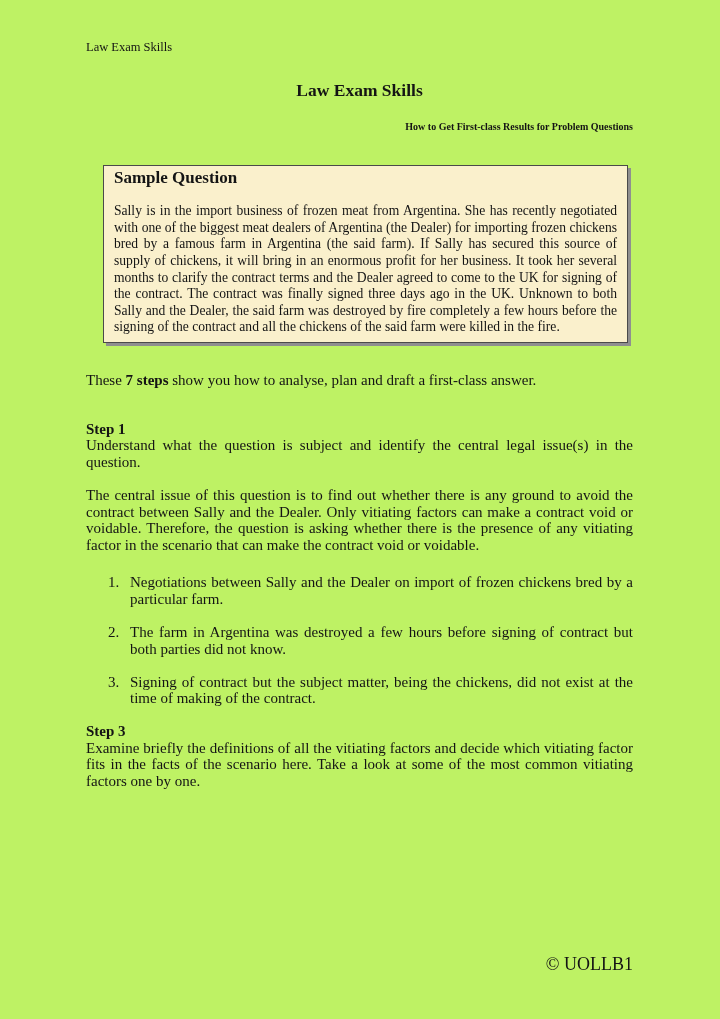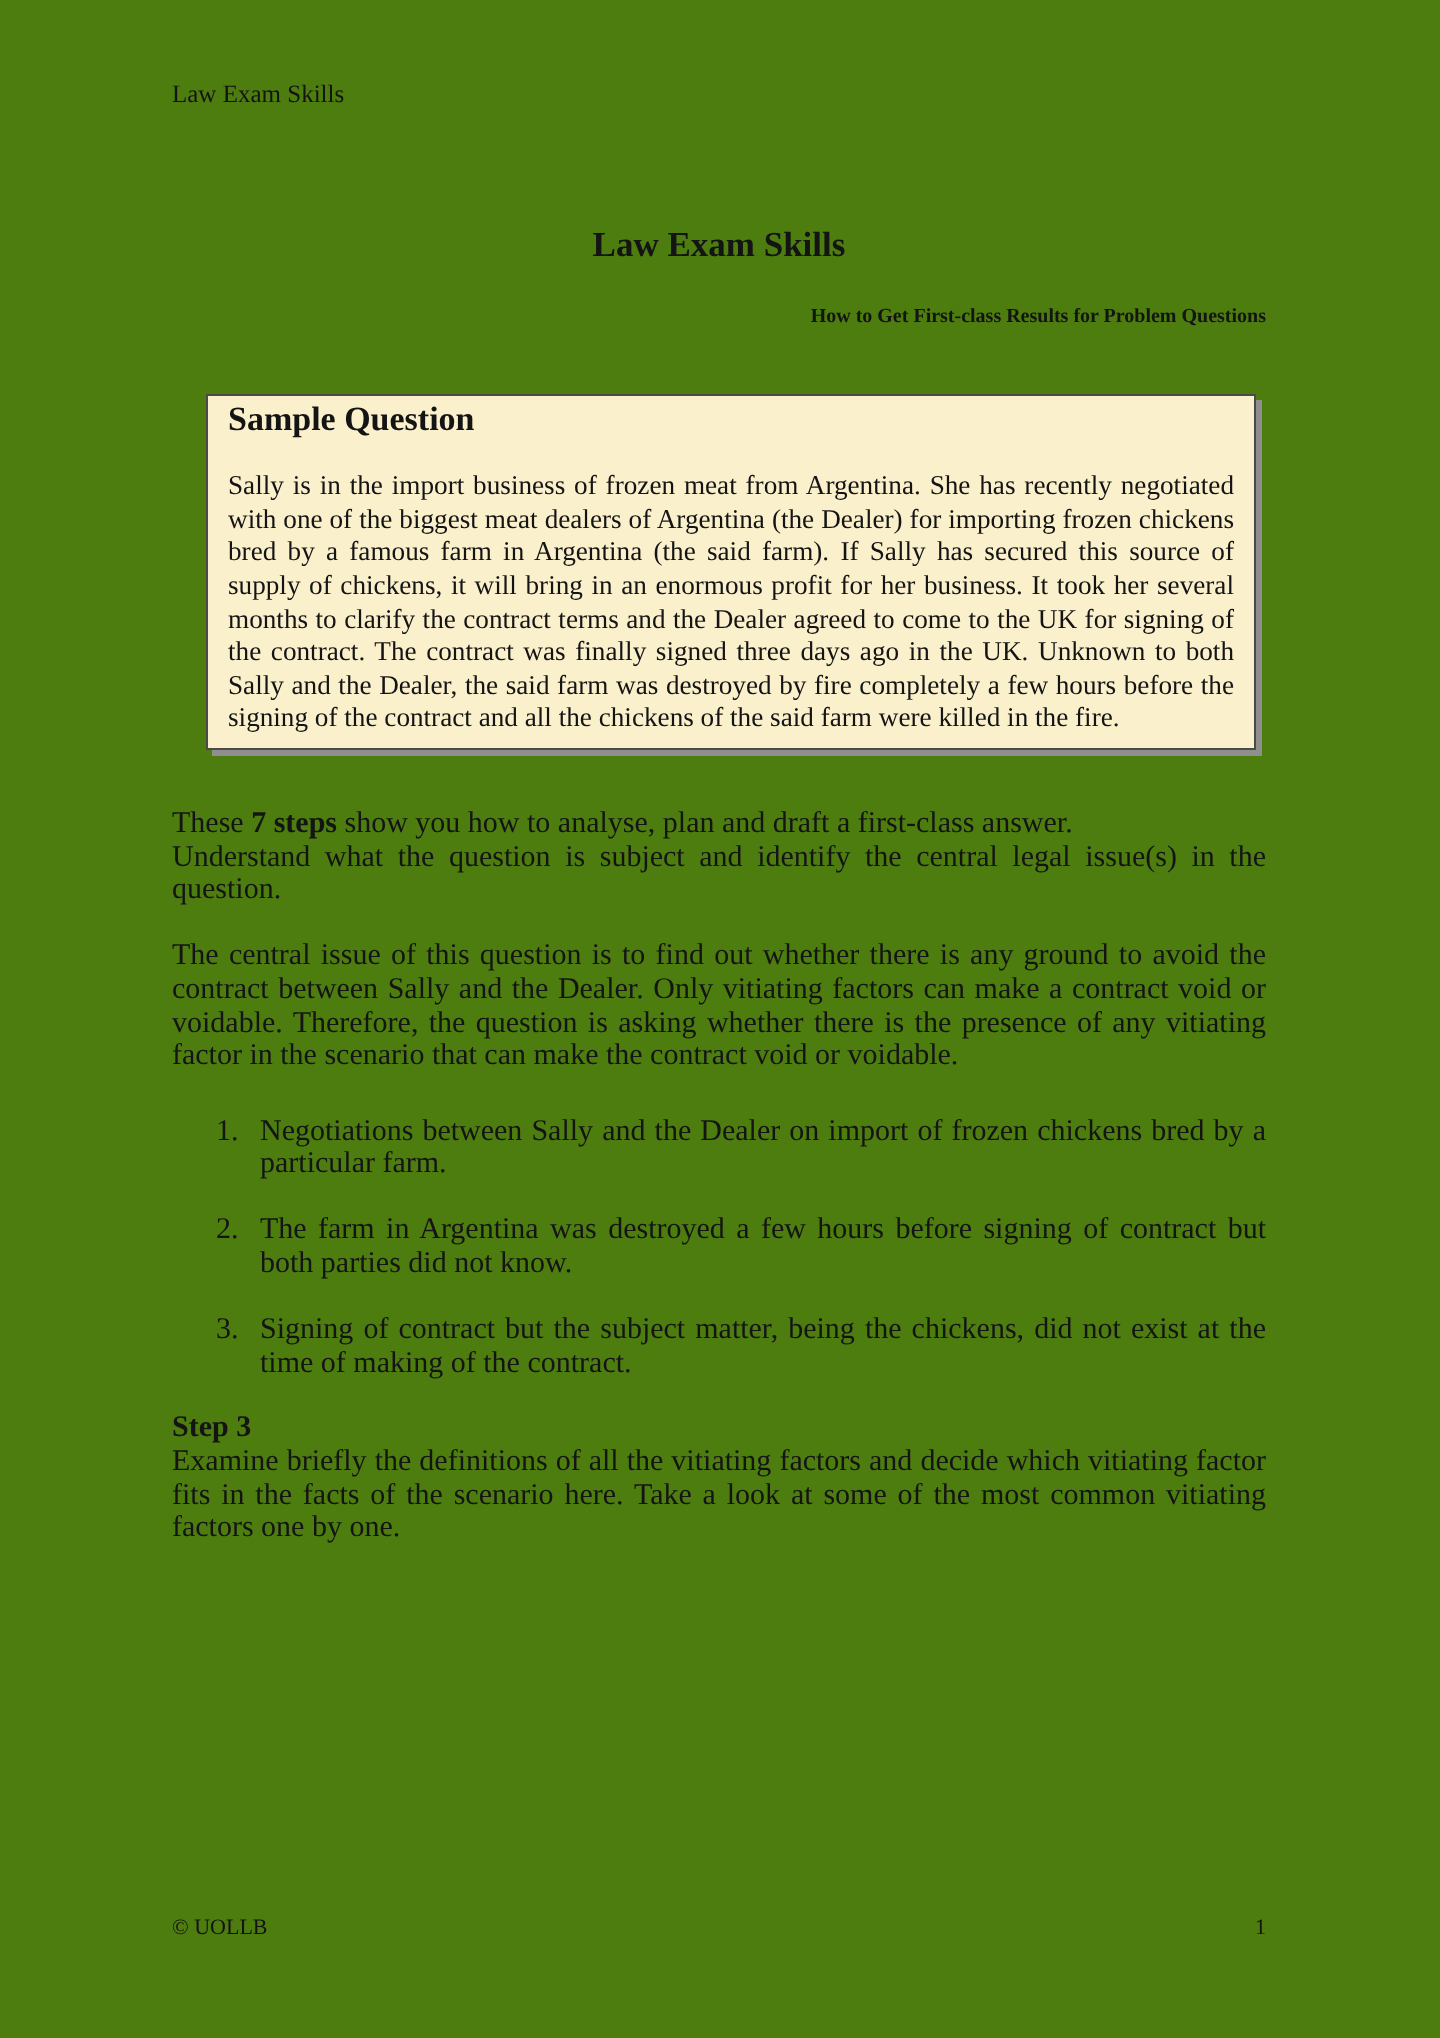--- a/index.html
+++ b/index.html
@@ -8,9 +8,9 @@
     width: 720px;
     height: 1019px;
     margin: 0 auto;
-    background: #4d7c0f;
+    background: #bef264;
     box-sizing: border-box;
-    padding: 112px 87px 0 86px;
+    padding: 80px 87px 0 86px;
     font-family: "Liberation Serif", "DejaVu Serif", serif;
     color: #141414;
     overflow: hidden;

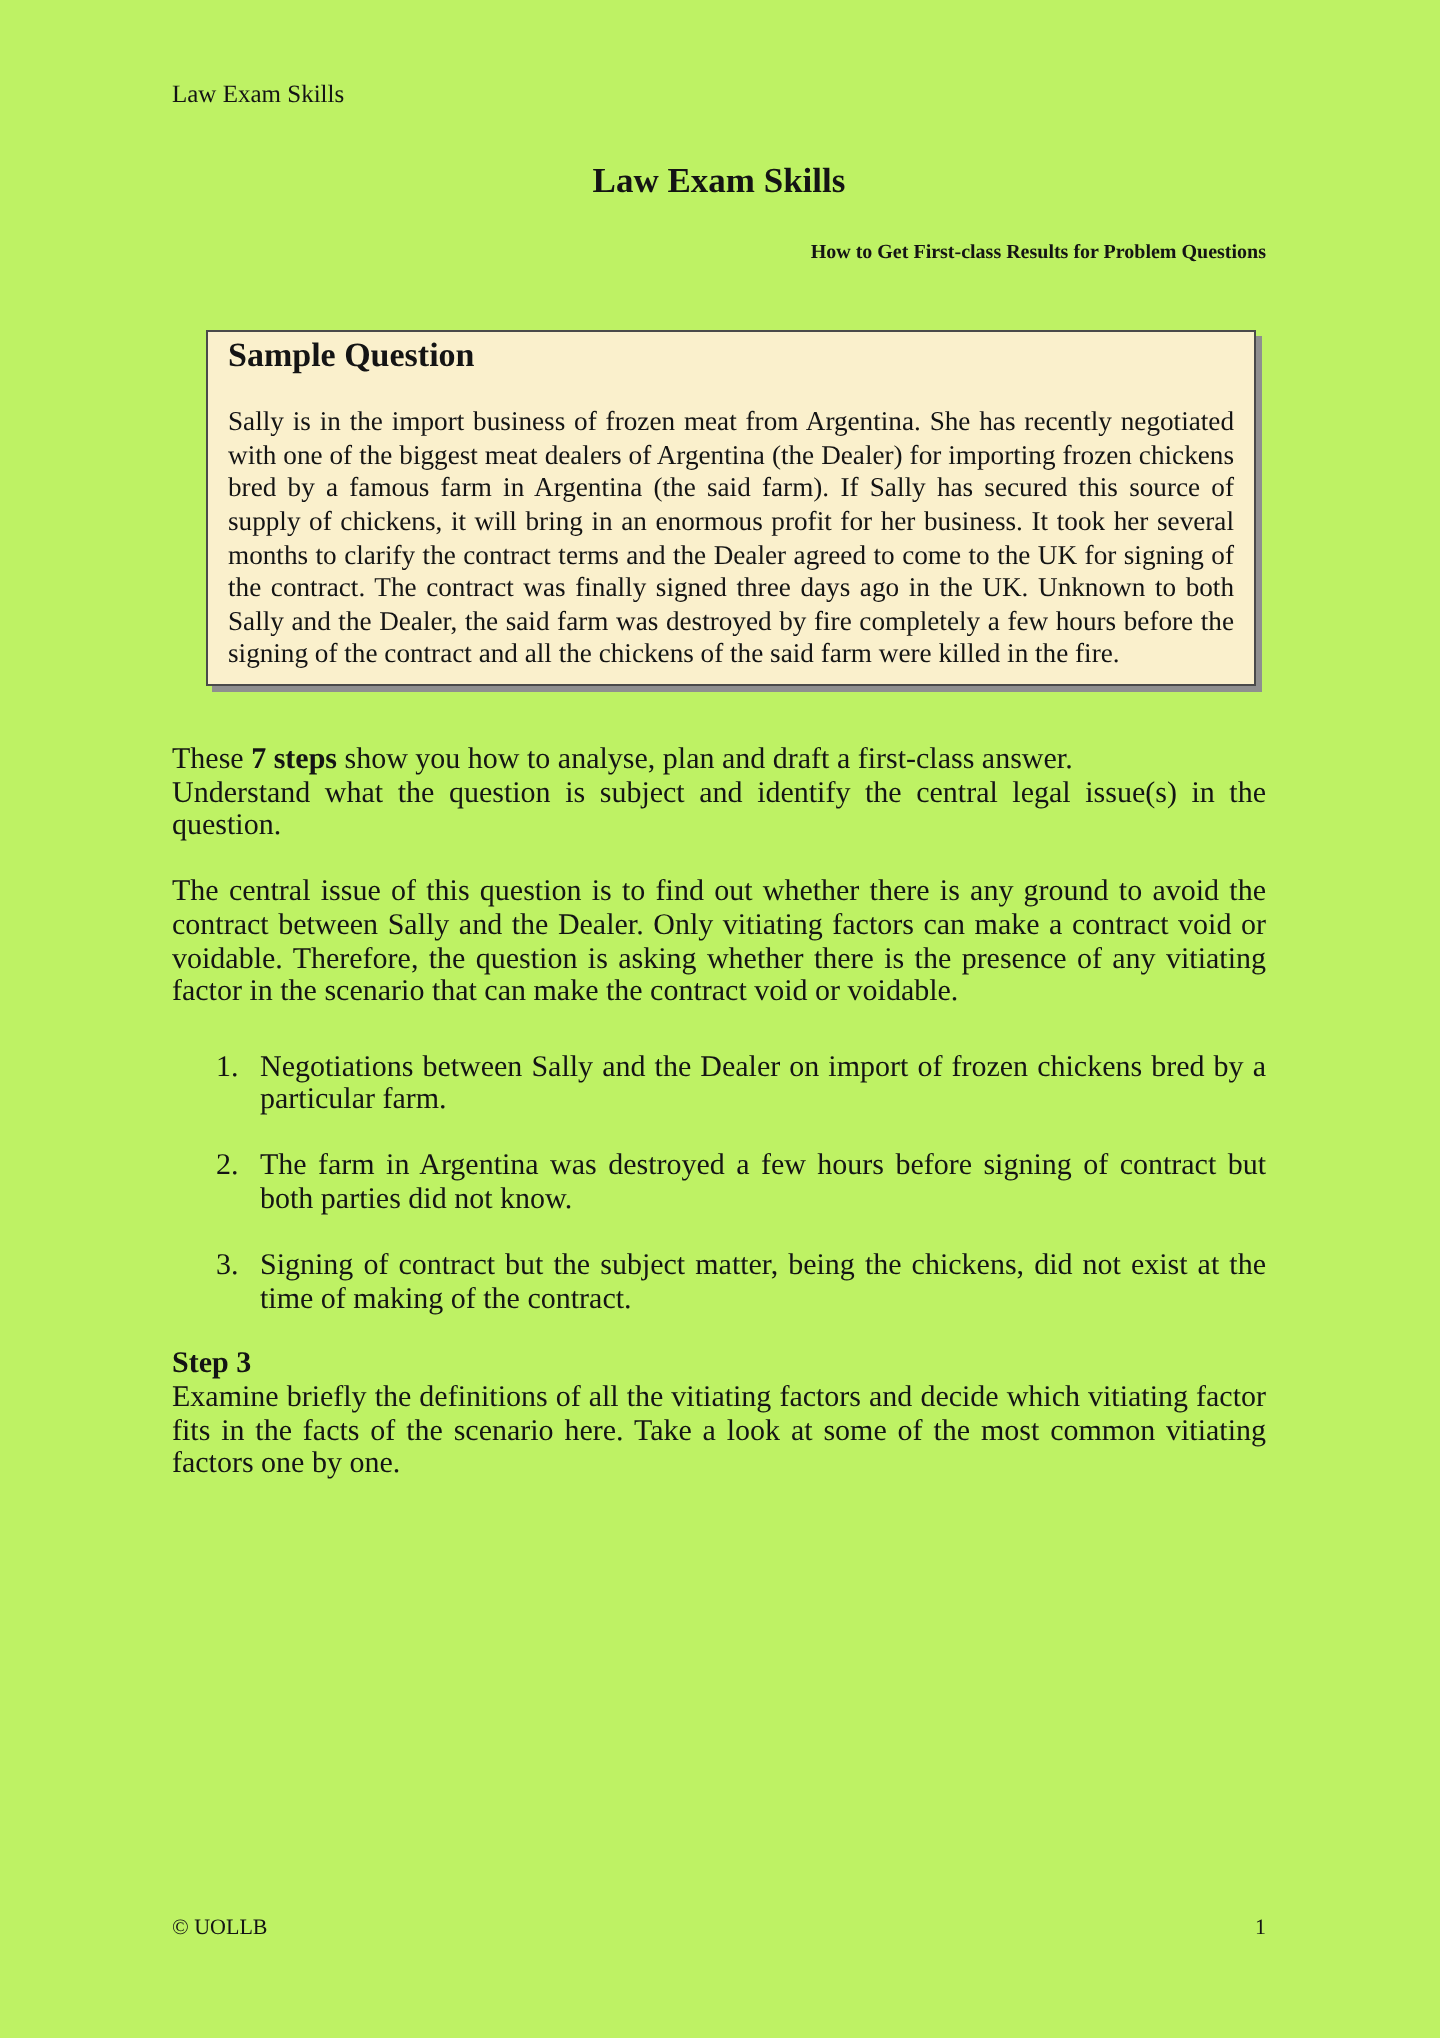--- a/index.html
+++ b/index.html
@@ -116,6 +116,7 @@
 
   <p class="body-text intro"><span>These </span><b>7 steps</b><span> show you how to analyse, plan and draft a first-class answer.</span></p>
 
+  <div class="body-text step-heading">Step 1</div>
   <p class="body-text step-body">Understand what the question is subject and identify the central legal issue(s) in the question.</p>
   <p class="body-text step-para">The central issue of this question is to find out whether there is any ground to avoid the contract between Sally and the Dealer. Only vitiating factors can make a contract void or voidable. Therefore, the question is asking whether there is the presence of any vitiating factor in the scenario that can make the contract void or voidable.</p>
 

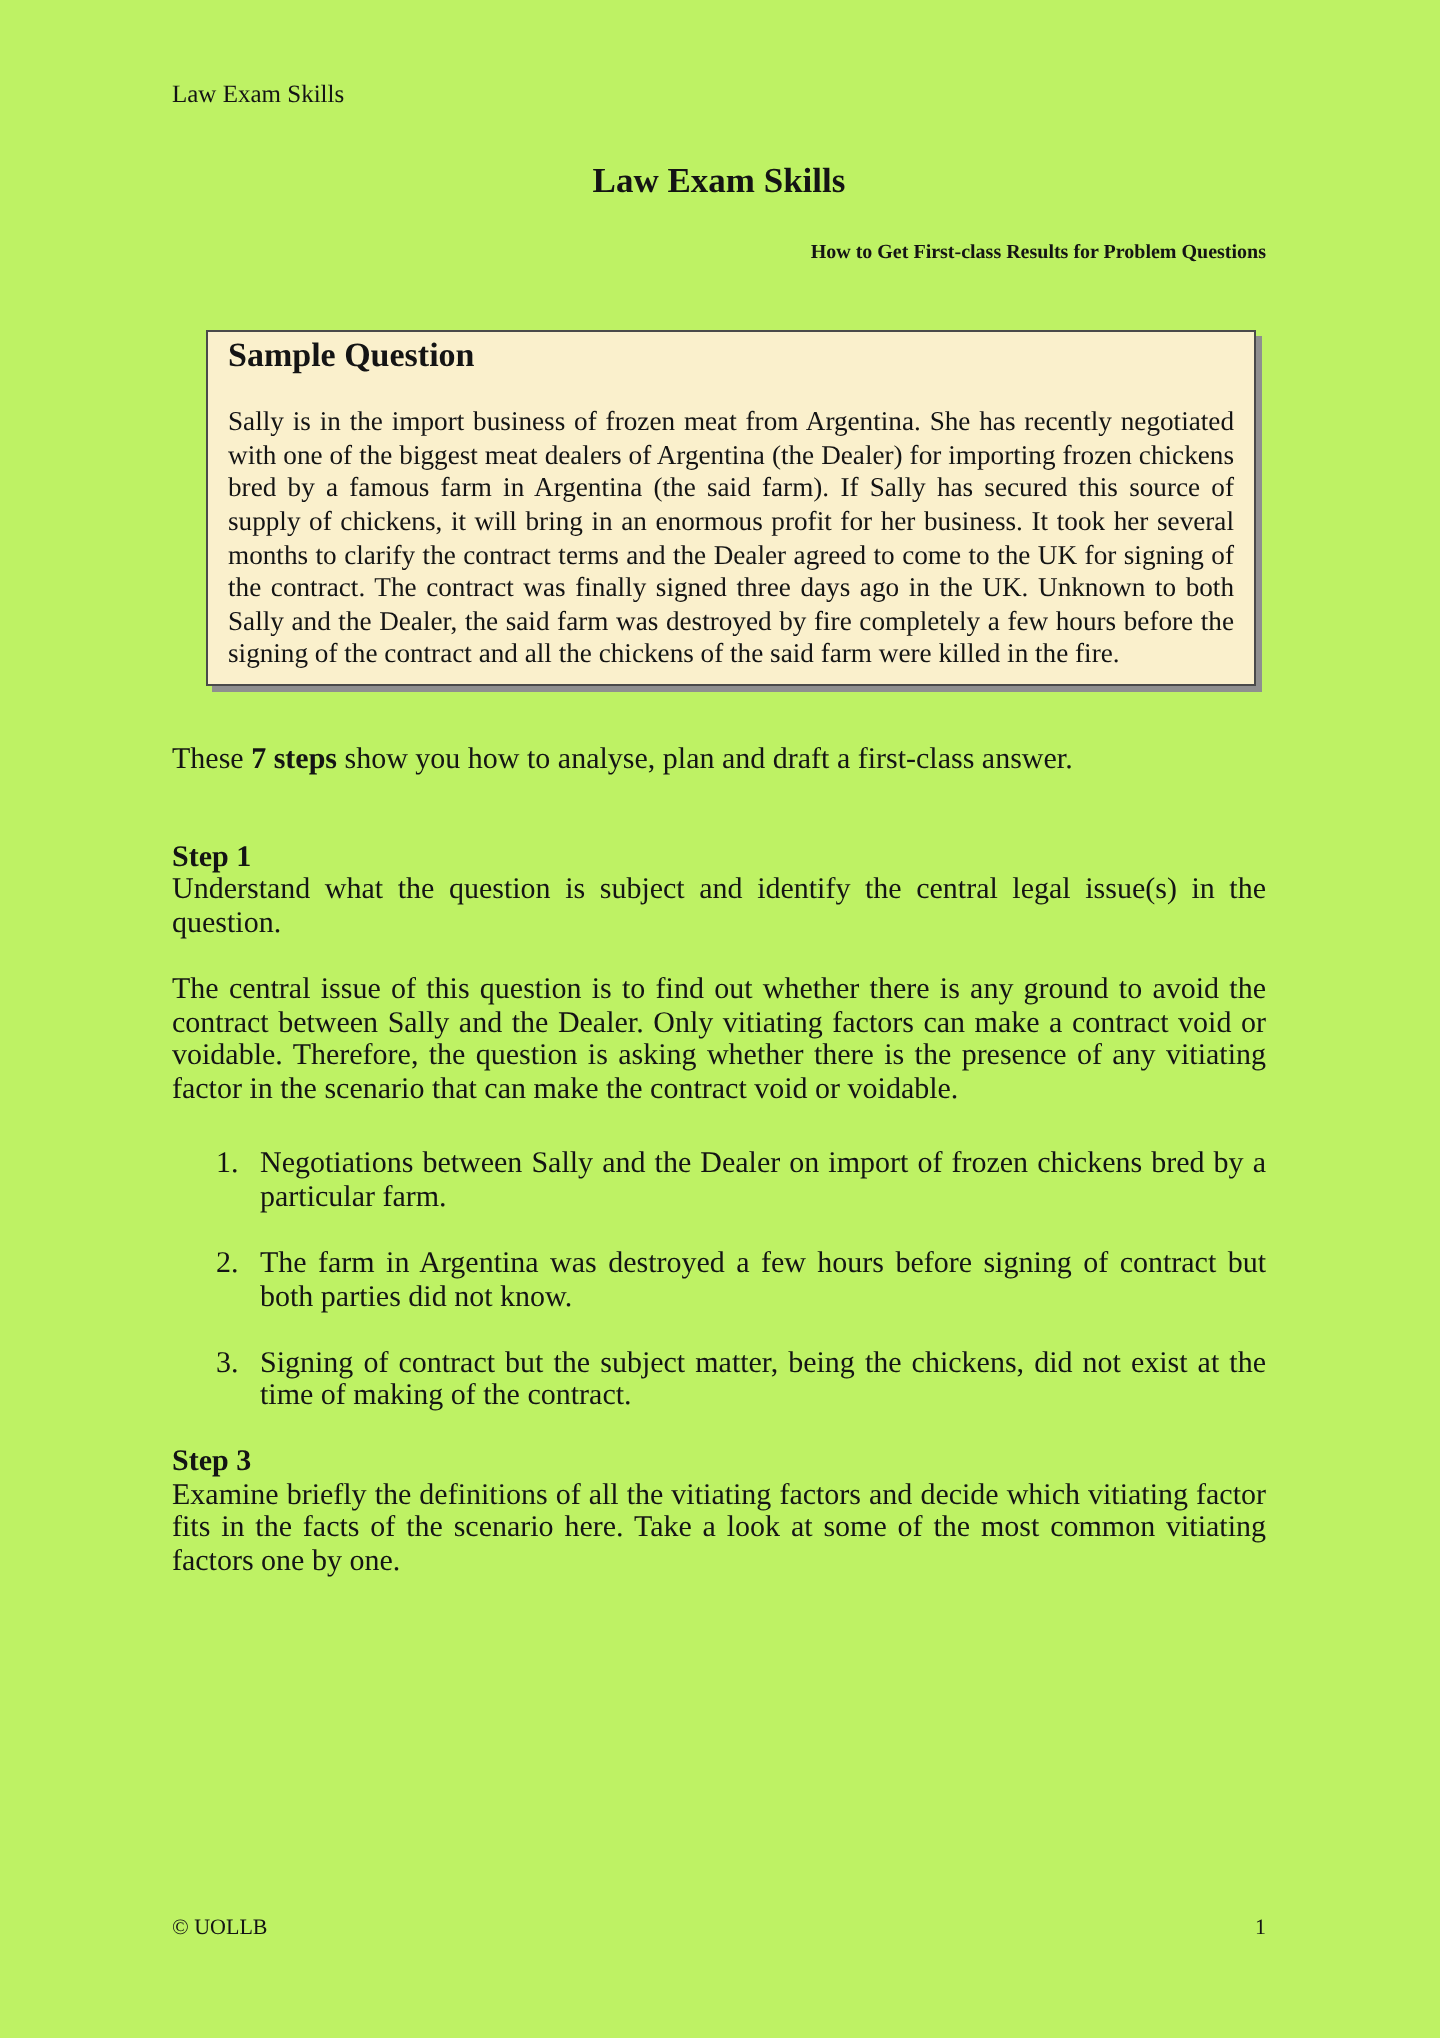--- a/index.html
+++ b/index.html
@@ -92,8 +92,8 @@
     left: 86px;
     right: 87px;
     display: flex;
-    justify-content: space-between;
-    font-size: 11px;
+    justify-content: flex-end;
+    font-size: 18px;
     line-height: 16px;
   }
   b { font-weight: bold; }

